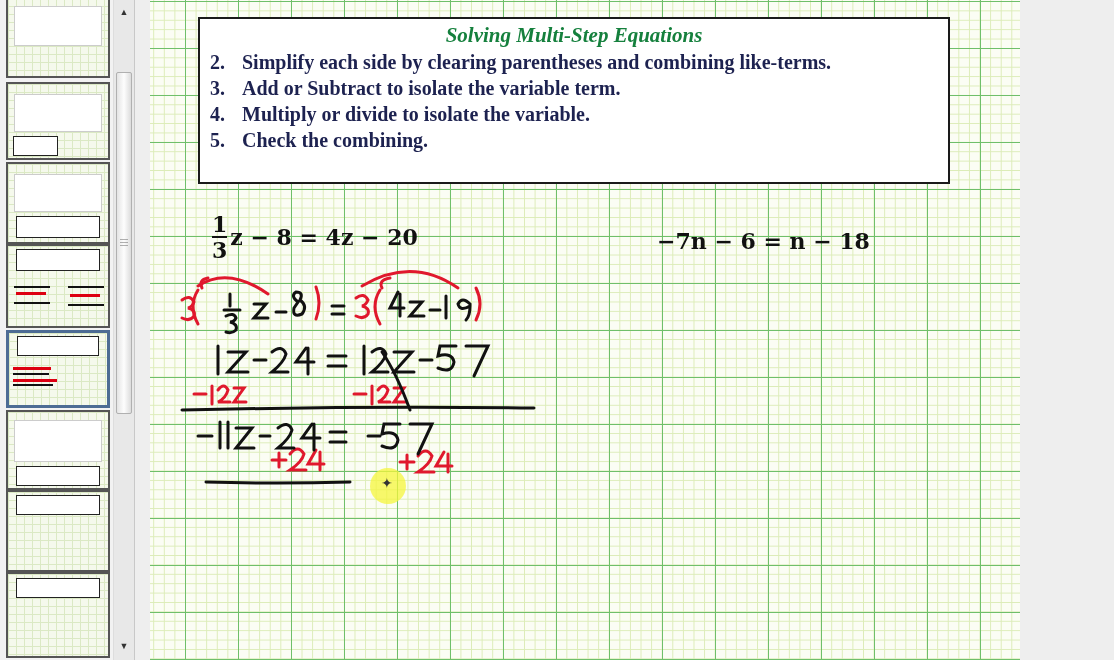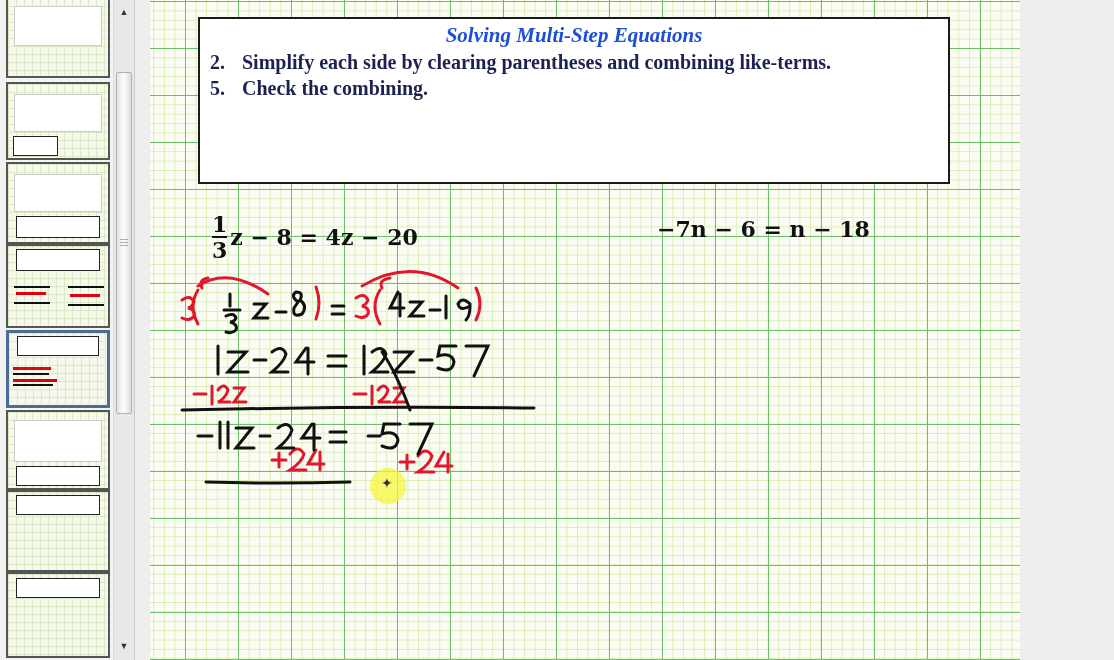--- a/index.html
+++ b/index.html
@@ -28,7 +28,7 @@
     background-position:35px 1px,35px 1px,35px 1px,35px 1px;}
   .stepsbox{position:absolute;left:198px;top:17px;width:752px;height:167px;background:#fff;border:2px solid #1a1a1a;box-sizing:border-box;
     font-family:"Liberation Serif",serif;color:#1d2250;}
-  .stepsbox .title{text-align:center;font-style:italic;font-weight:bold;color:#1d4ed8;font-size:21px;margin-top:4px;height:24px;}
+  .stepsbox .title{text-align:center;font-style:italic;font-weight:bold;color:#15803d;font-size:21px;margin-top:4px;height:24px;}
   .stepsbox ol{margin:2px 0 0 0;padding:0 0 0 10px;list-style:none;}
   .stepsbox li{font-size:20px;font-weight:bold;height:26px;line-height:26px;white-space:nowrap;}
   .stepsbox li .num{display:inline-block;width:32px;}

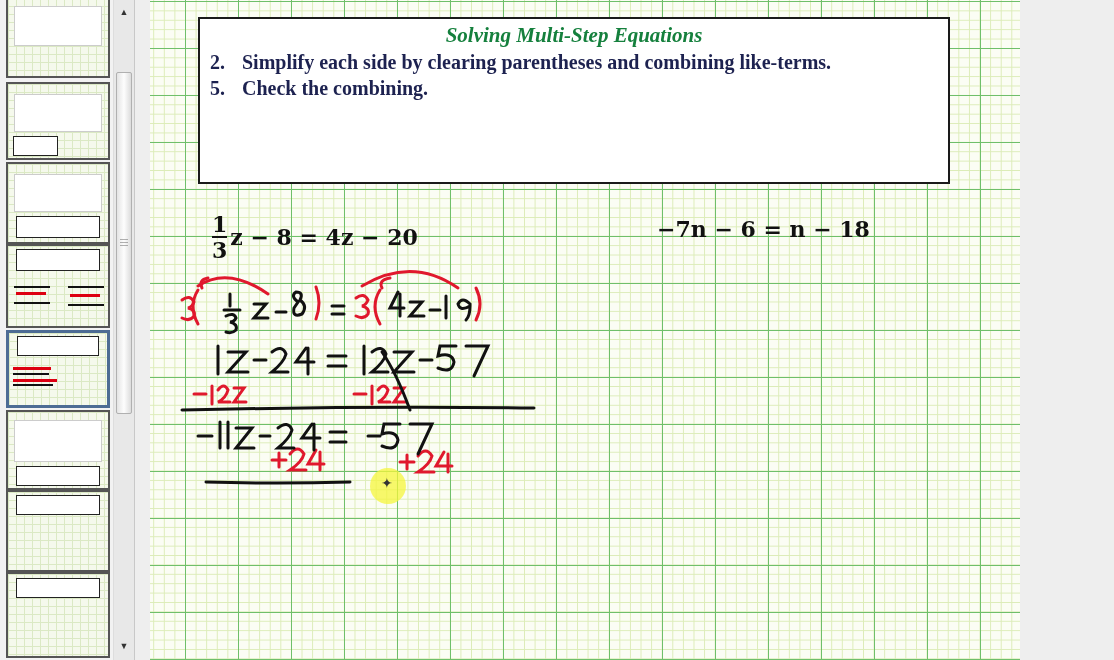--- a/index.html
+++ b/index.html
@@ -98,6 +98,7 @@
   <div class="title">Solving Multi-Step Equations</div>
   <ol>
     <li><span class="num">2.</span><span>Simplify each side by clearing parentheses and combining like-terms.</span></li>
+    <li><span class="num">3.</span><span>Add or Subtract to isolate the variable term.</span></li>
     <li><span class="num">5.</span><span>Check the combining.</span></li>
   </ol>
 </div>

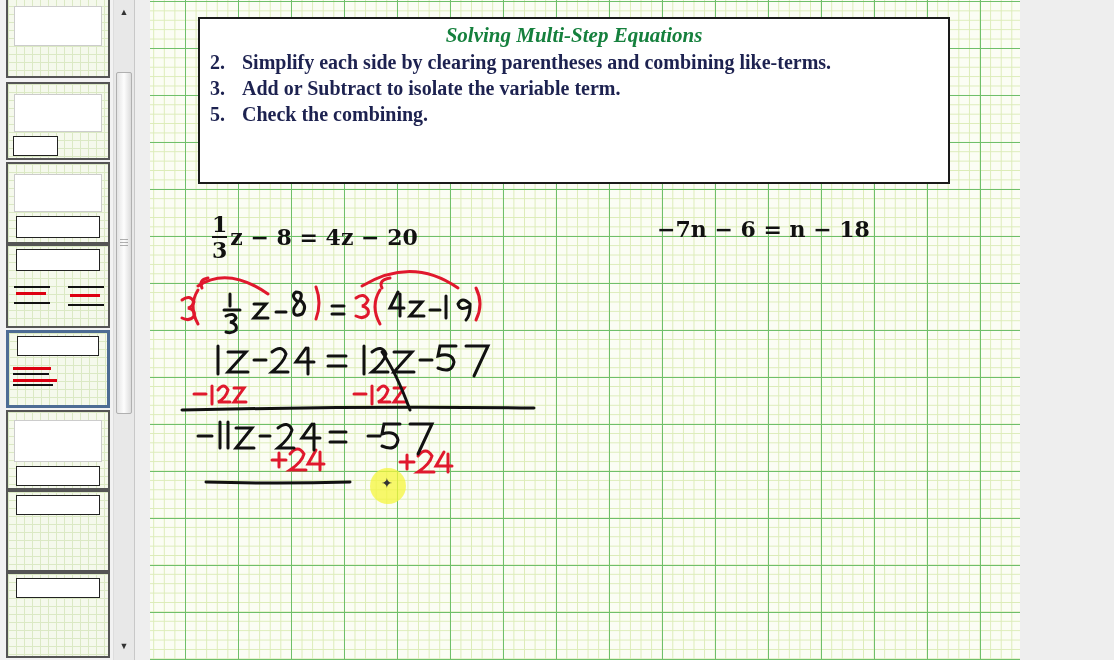--- a/index.html
+++ b/index.html
@@ -99,6 +99,7 @@
   <ol>
     <li><span class="num">2.</span><span>Simplify each side by clearing parentheses and combining like-terms.</span></li>
     <li><span class="num">3.</span><span>Add or Subtract to isolate the variable term.</span></li>
+    <li><span class="num">4.</span><span>Multiply or divide to isolate  the variable.</span></li>
     <li><span class="num">5.</span><span>Check the combining.</span></li>
   </ol>
 </div>

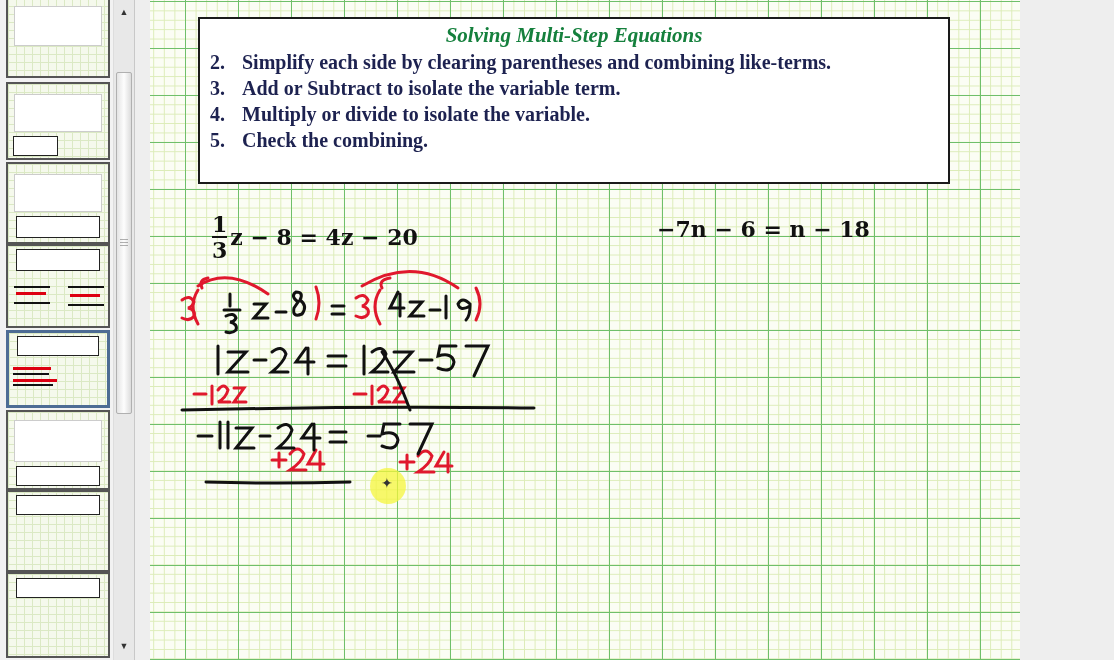--- a/index.html
+++ b/index.html
@@ -112,7 +112,7 @@
   </span><span style="vertical-align:middle;">z − 8 = 4z − 20</span>
 </div>
 
-<div class="eq" style="left:657px;top:216px;">−7n − 6 = n − 18</div>
+<div class="eq" style="left:657px;top:228px;">−7n − 6 = n − 18</div>
 
 <svg class="hand" width="1114" height="660">
   <g fill="none" stroke="#e0182d" stroke-width="3" stroke-linecap="round">

